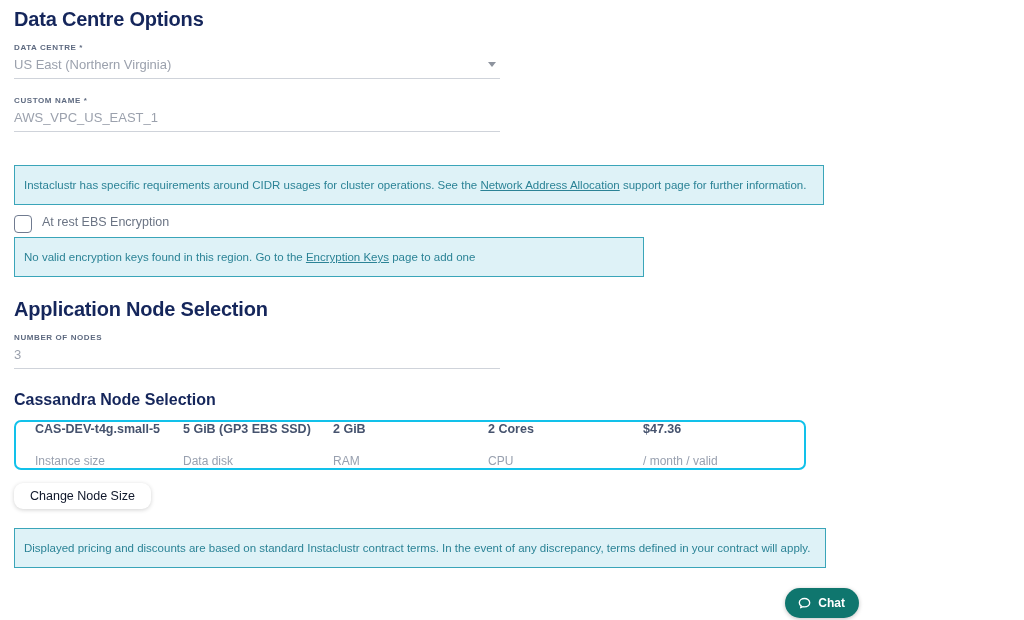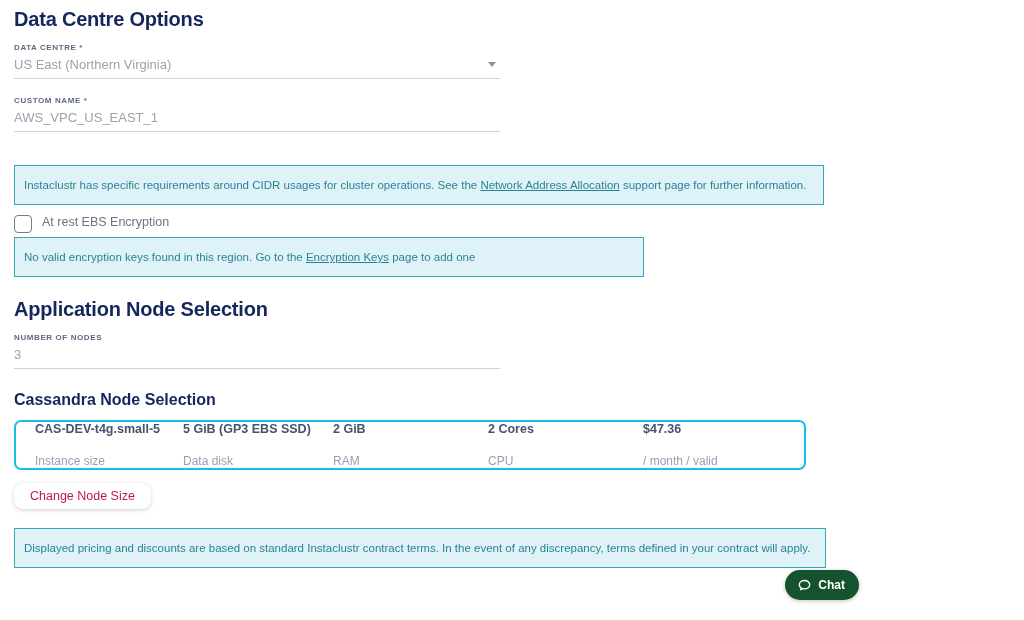--- a/index.html
+++ b/index.html
@@ -44,7 +44,7 @@
 
   .btn { display:inline-flex; align-items:center; justify-content:center;
     border:none; cursor:pointer; font-family:"Liberation Sans", sans-serif; }
-  .btn-white { background:#ffffff; color:#be185d; font-size:12.5px;
+  .btn-white { background:#ffffff; color:#0f172a; font-size:12.5px;
     border-radius:9px; box-shadow:0 1px 4px rgba(0,0,0,0.18); }
   .btn-change { height:26px; padding:0 16px; margin-bottom:19px; }
 

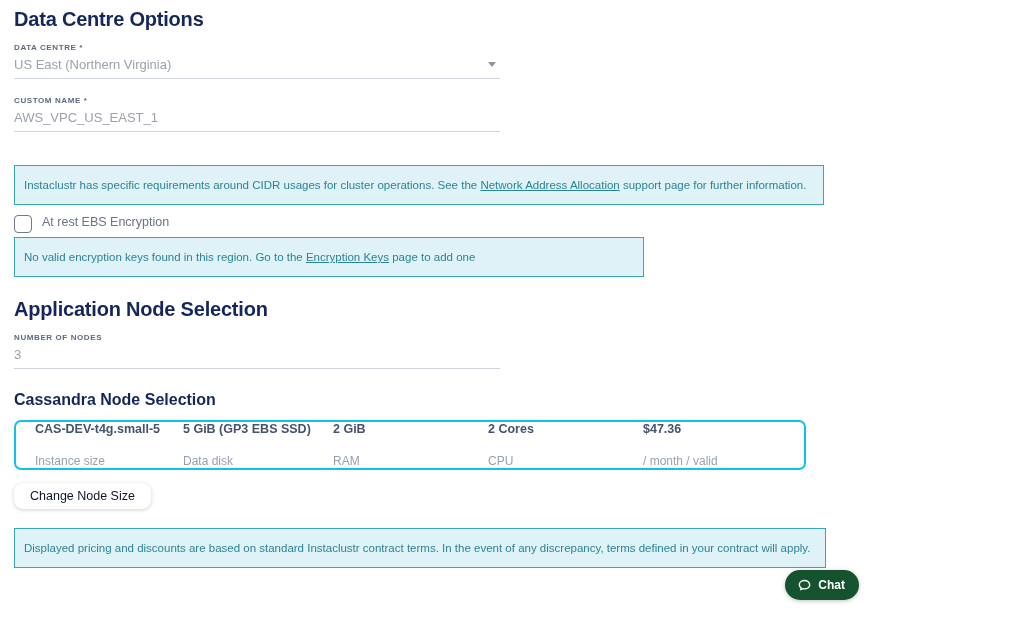--- a/index.html
+++ b/index.html
@@ -48,8 +48,8 @@
     border-radius:9px; box-shadow:0 1px 4px rgba(0,0,0,0.18); }
   .btn-change { height:26px; padding:0 16px; margin-bottom:19px; }
 
-  .chat-btn { position:absolute; right:6px; bottom:20px; height:30px;
-    background:#14532d; border-radius:15px; display:flex; align-items:center;
+  .chat-btn { position:absolute; right:6px; bottom:2px; height:30px;
+    background:#0f766e; border-radius:15px; display:flex; align-items:center;
     padding:0 14px 0 12px; cursor:pointer; box-shadow:0 1px 4px rgba(0,0,0,0.25);justify-content:flex-end; }
   .chat-btn svg { width:15px; height:15px; margin-right:6px; }
   .chat-btn span { color:#ffffff; font-size:12px; font-weight:bold; }

